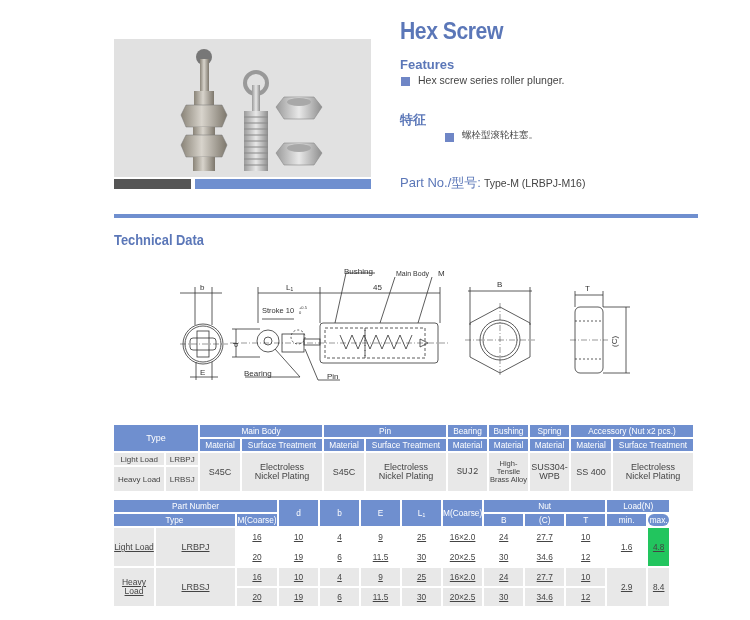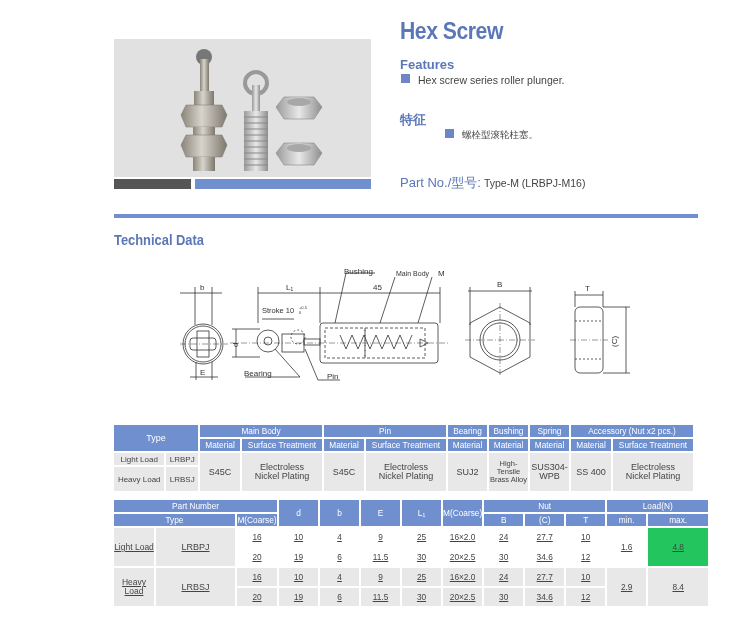--- a/index.html
+++ b/index.html
@@ -15,7 +15,7 @@
     .title { left: 400px; top: 18px; font-size: 23px; font-weight: bold; color: #5b77b8;
              letter-spacing: -0.5px; transform: scaleX(0.92); transform-origin: left; }
     .sec-h { font-size: 13px; font-weight: bold; color: #5b77b8; }
-    .bullet { display: flex; align-items: flex-start; font-size: 10.5px; color: #444; }
+    .bullet { display: flex; align-items: flex-end; font-size: 10.5px; color: #444; }
     .sq { width: 9px; height: 9px; background: #6f86c6; margin-right: 8px; display: inline-block; }
     .partno { left: 400px; top: 174px; font-size: 13px; color: #5b77b8; }
     .partno .val { font-size: 10.5px; color: #444; margin-left: 3px; }

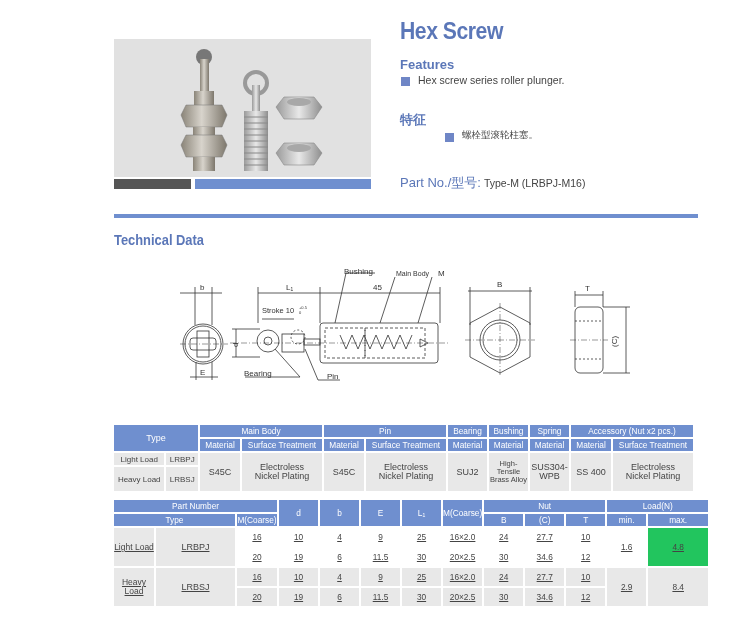--- a/index.html
+++ b/index.html
@@ -217,7 +217,7 @@
     <td rowspan="2" style="font-size:9px; line-height:9px;"><span>Electroless</span><br><span>Nickel Plating</span></td>
     <td rowspan="2" style="font-size:9px;">S45C</td>
     <td rowspan="2" style="font-size:9px; line-height:9px;"><span>Electroless</span><br><span>Nickel Plating</span></td>
-    <td rowspan="2" style="font-size:9px;">SUJ2</td>
+    <td rowspan="2" style="font-size:9px;font-family:Liberation Mono, monospace;">SUJ2</td>
     <td rowspan="2" style="font-size:7.5px; line-height:8px;"><span>High-</span><br><span>Tensile</span><br><span>Brass Alloy</span></td>
     <td rowspan="2" style="font-size:9px; line-height:9px;"><span>SUS304-</span><br><span>WPB</span></td>
     <td rowspan="2" style="font-size:9px;">SS 400</td>

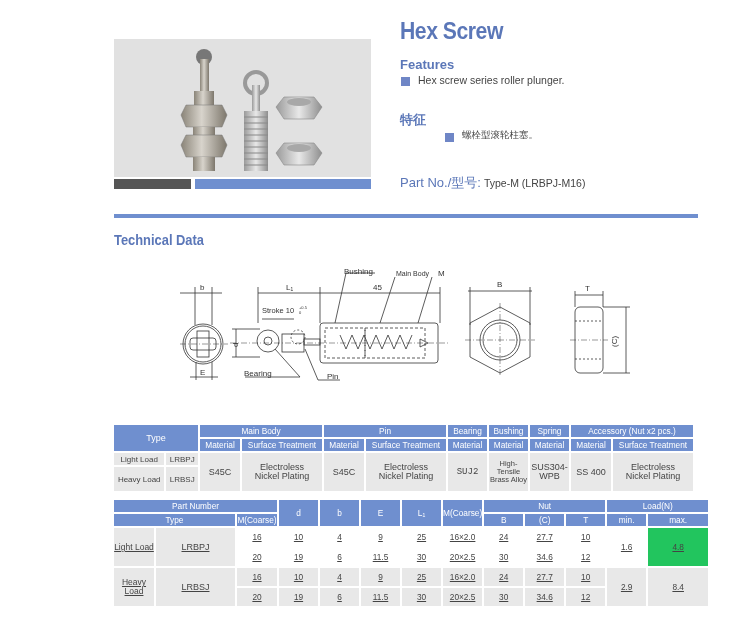--- a/index.html
+++ b/index.html
@@ -249,7 +249,7 @@
     <th style="width:39px;">(C)</th>
     <th style="width:39px;">T</th>
     <th style="width:39px;">min.</th>
-    <th style="width:60px;">max.</th>
+    <th style="width:21px;border-radius:6px;">max.</th>
   </tr>
 
   <tr>

